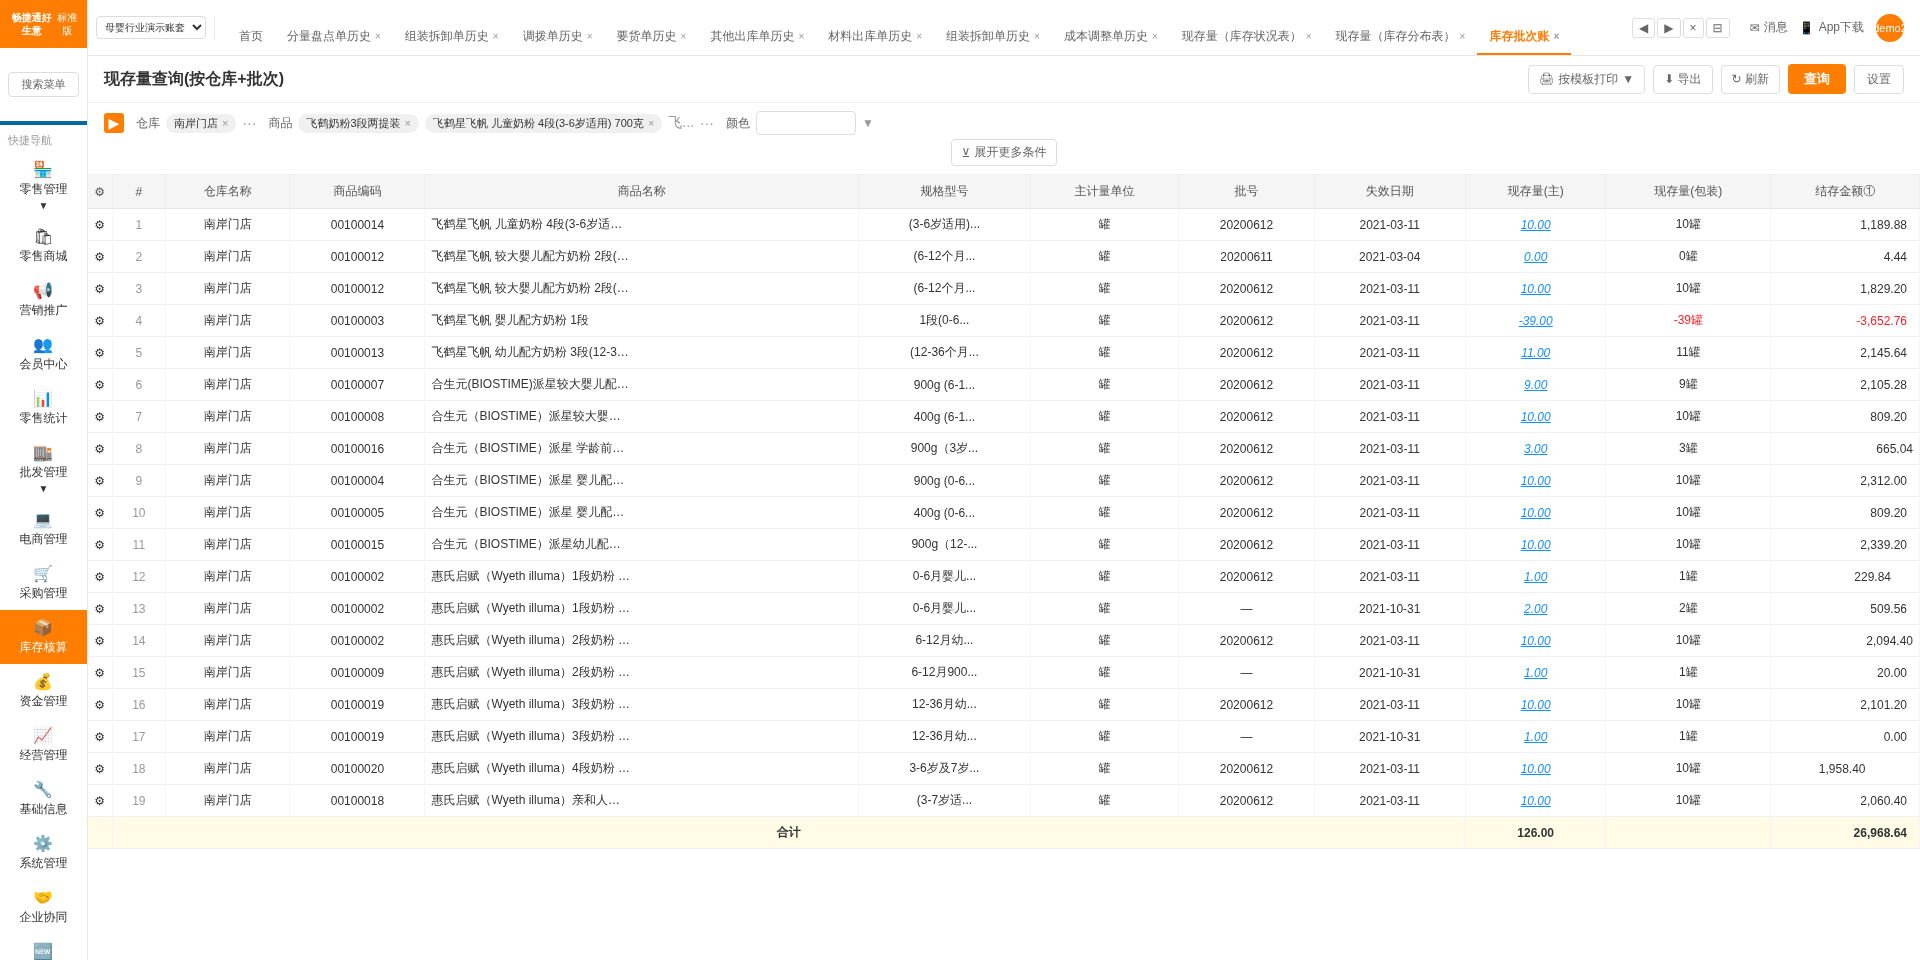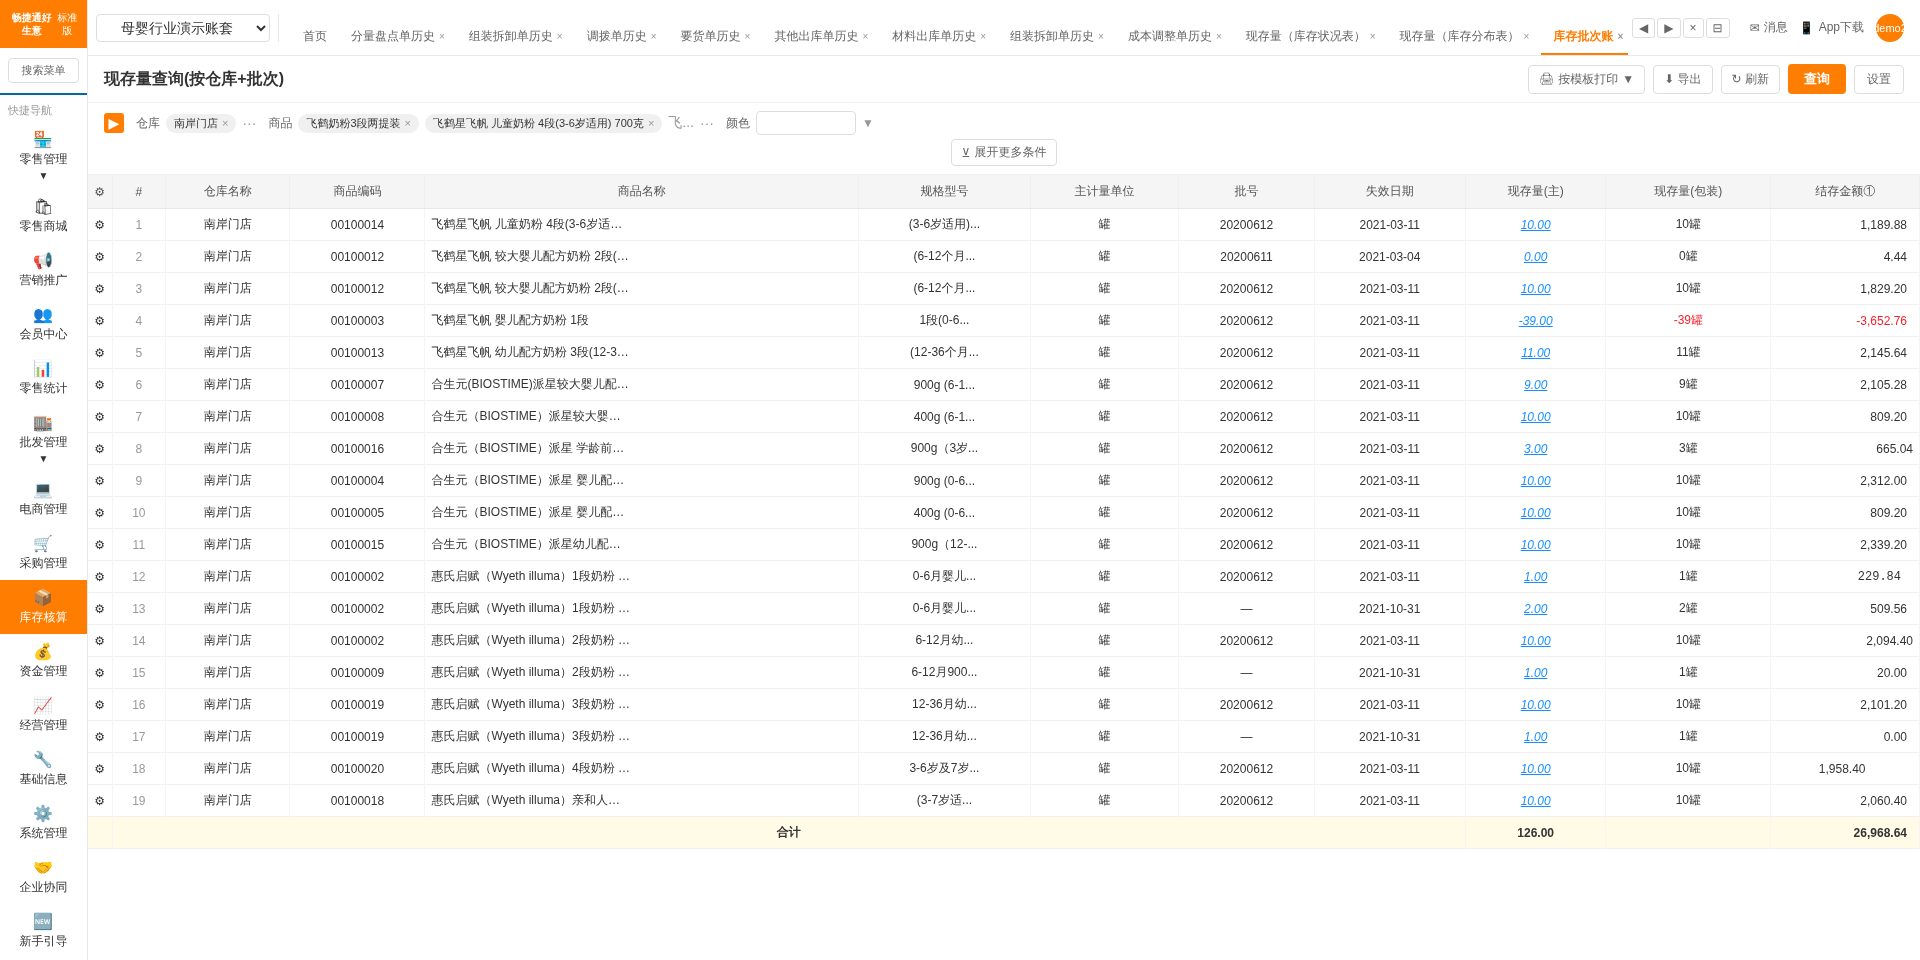--- a/index.html
+++ b/index.html
@@ -162,7 +162,7 @@
 
   <div class="top-nav">
     <div class="header-bar" style="border:none;padding:0 8px;background:#fff;border-right:1px solid #e8e8e8;">
-      <select style="border:1px solid #ddd;border-radius:4px;padding:4px 20px;font-size:14px;color:#333;background:#fff;cursor:pointer;">
+      <select style="border:1px solid #ddd;border-radius:4px;padding:4px 4px;font-size:10px;color:#333;background:#fff;cursor:pointer;">
         <option>母婴行业演示账套</option>
       </select>
     </div>

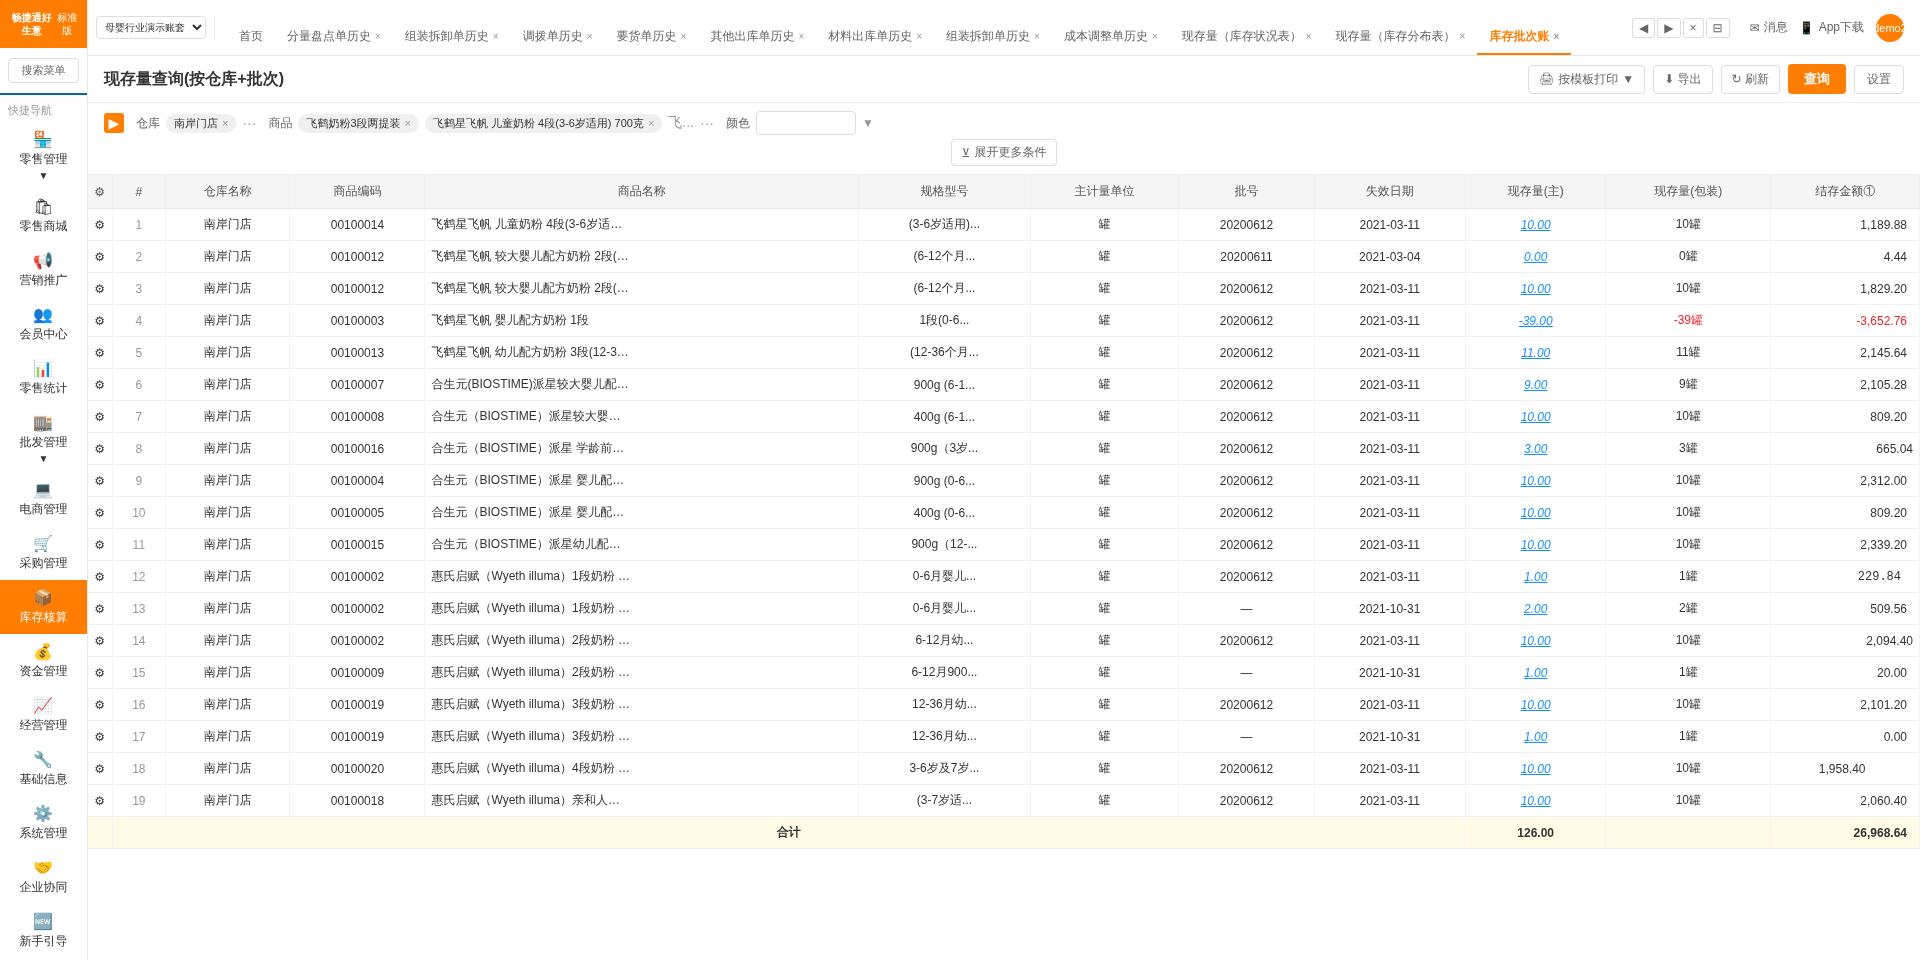--- a/index.html
+++ b/index.html
@@ -9,7 +9,7 @@
     .sidebar { width: 88px; background: #fff; display: flex; flex-direction: column; border-right: 1px solid #e8e8e8; flex-shrink: 0; }
     .sidebar-logo { background: #ff7d00; padding: 10px 8px; text-align: center; color: #fff; font-size: 11px; font-weight: bold; line-height: 1.3; height: 48px; display: flex; align-items: center; justify-content: center; }
     .sidebar-logo span { font-size: 10px; }
-    .sidebar-search { padding: 10px 8px; border-bottom: 2px solid #0369a1; }
+    .sidebar-search { padding: 24px 8px; border-bottom: 4px solid #0369a1; }
     .sidebar-search .search-btn { width: 100%; background: #fff; border: 1px solid #ddd; border-radius: 4px; padding: 4px; cursor: pointer; font-size: 11px; color: #666; }
     .sidebar-nav-label { padding: 8px 8px 4px; font-size: 11px; color: #999; }
     .sidebar-item { padding: 8px 8px; cursor: pointer; text-align: center; font-size: 12px; color: #333; display: flex; flex-direction: column; align-items: center; gap: 2px; }

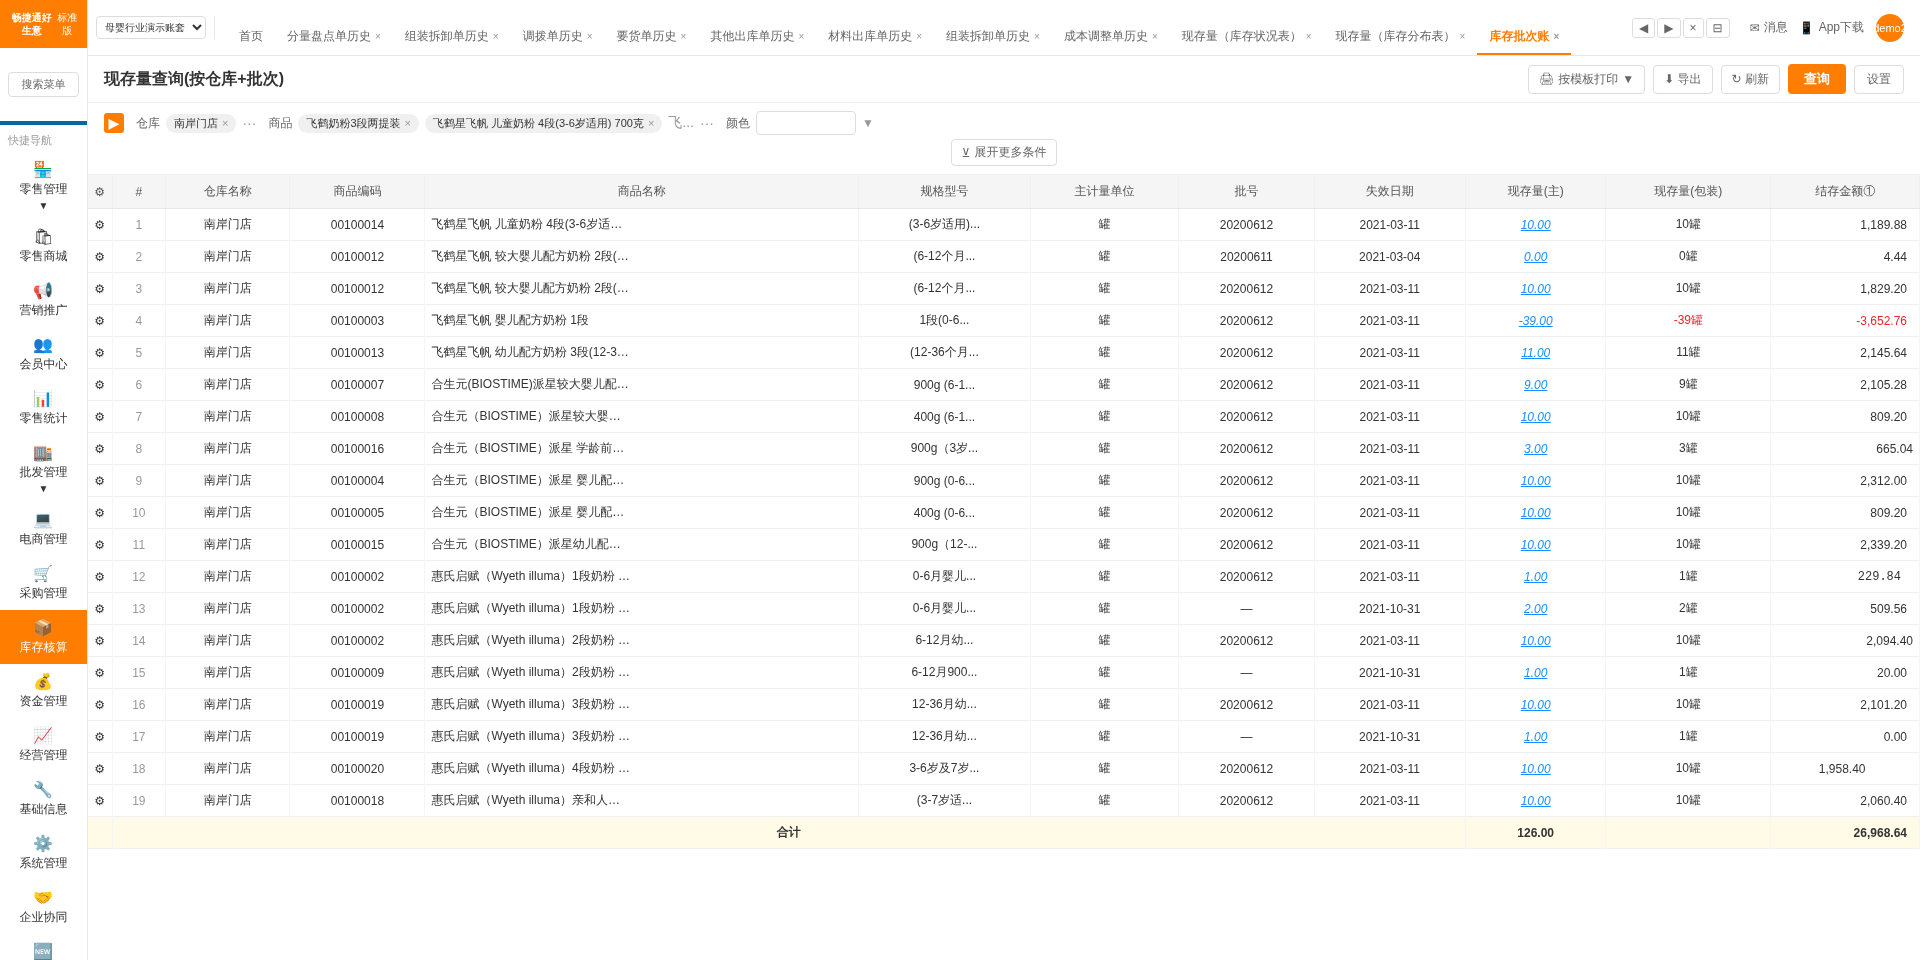--- a/index.html
+++ b/index.html
@@ -480,7 +480,7 @@
     <td>2021-03-11</td>
     <td class="underline">1.00</td>
     <td class="">1罐</td>
-    <td class="" style="text-align:right;padding-right:18px;font-family:Liberation Mono, monospace;">229.84</td>
+    <td class="" style="text-align:right;padding-right:28px;">229.84</td>
   </tr>
           <tr>
     <td style="text-align:center;">⚙</td>

